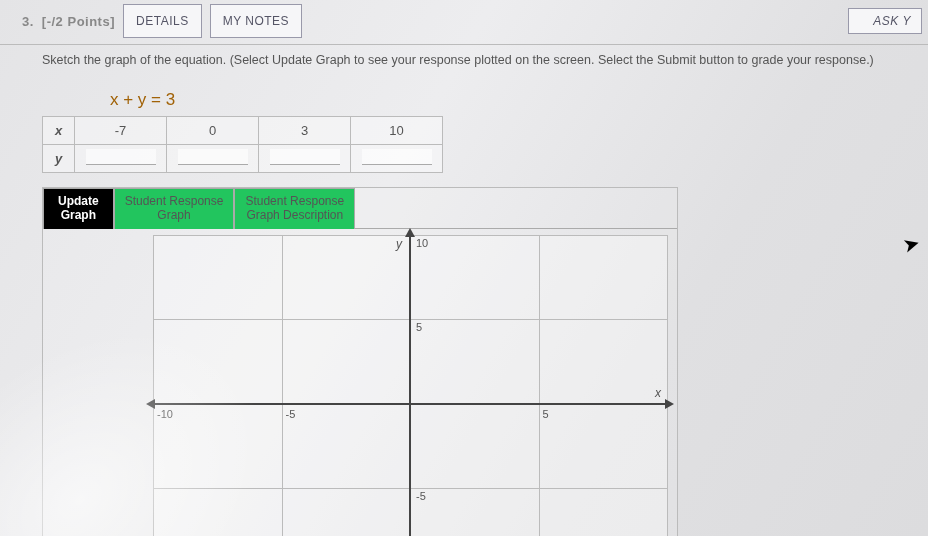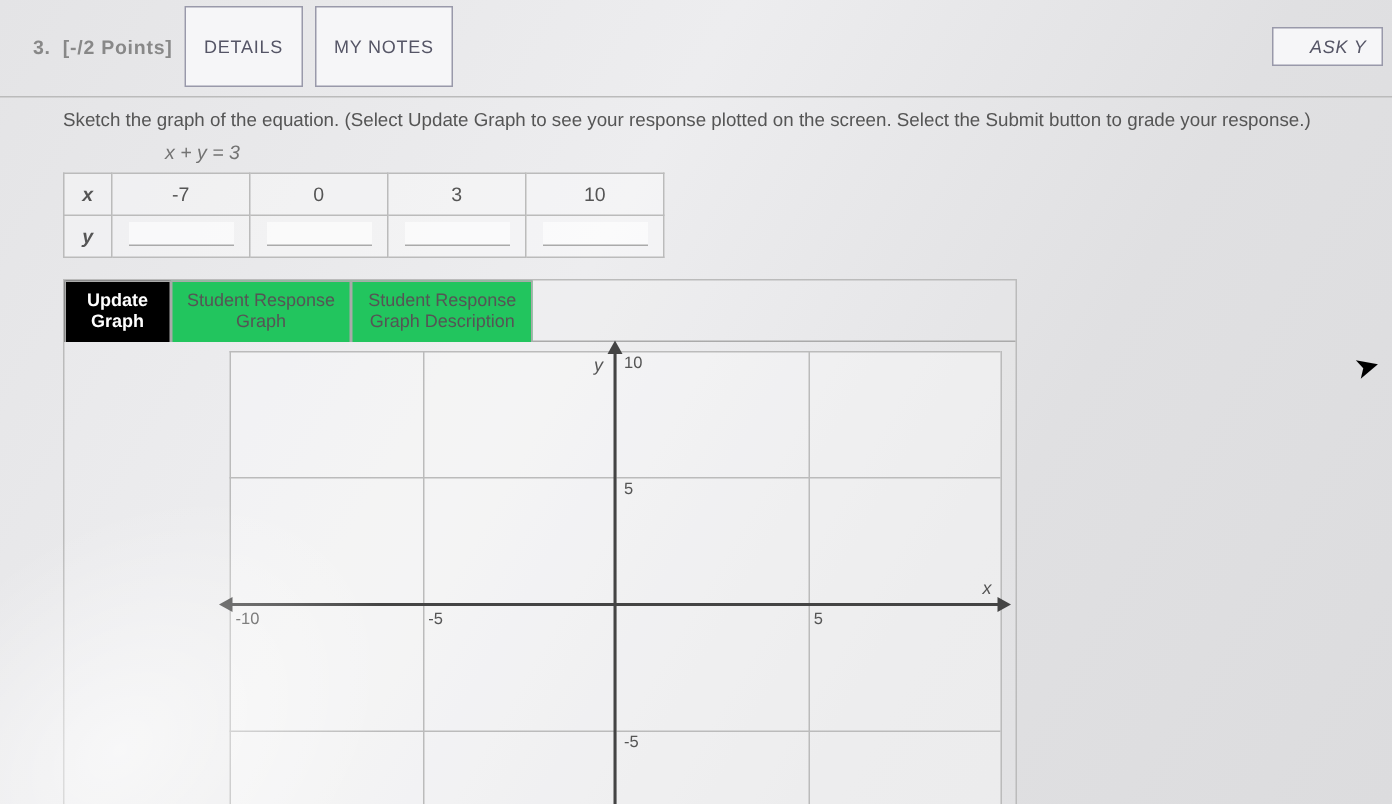--- a/index.html
+++ b/index.html
@@ -18,7 +18,7 @@
   .topbar { display: flex; align-items: center; padding: 4px 10px 6px 22px; border-bottom: 1px solid #bbb; gap: 8px; }
   .qnum { color: #888; font-weight: bold; letter-spacing: .5px; }
   .btn-outline {
-    border: 1px solid #99a; background: #f6f6f8; color: #556; padding: 19px 12px;
+    border: 1px solid #99a; background: #f6f6f8; color: #556; padding: 9px 12px;
     font-size: 12px; letter-spacing: .5px; cursor: pointer;
   }
   .btn-outline.right { margin-left: auto; margin-right: -4px; padding: 5px 10px 5px 24px; font-style: italic; }

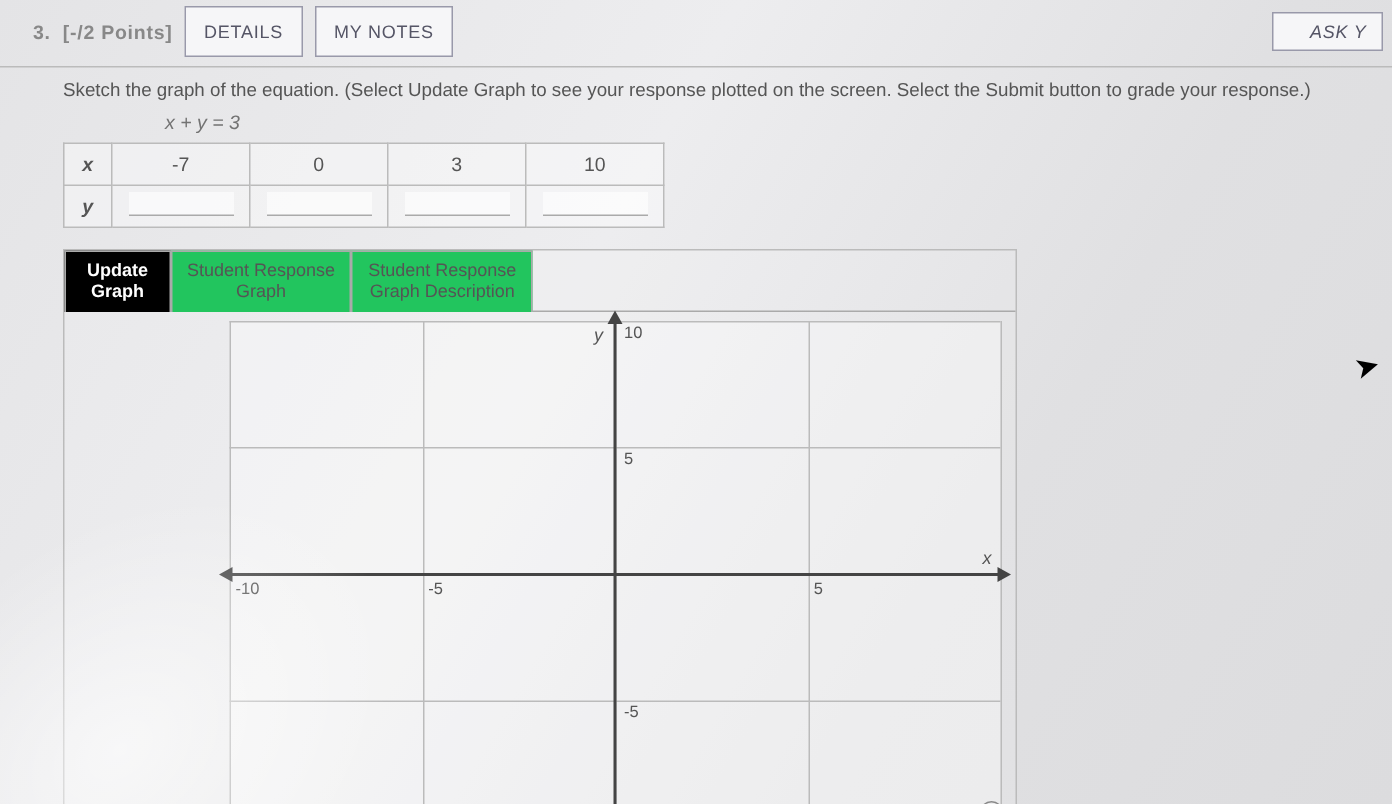--- a/index.html
+++ b/index.html
@@ -24,7 +24,7 @@
   .btn-outline.right { margin-left: auto; margin-right: -4px; padding: 5px 10px 5px 24px; font-style: italic; }
 
   .body-area { padding: 8px 20px 8px 42px; }
-  .instr { color: #555; font-size: 12.5px; margin-bottom: 7px; }
+  .instr { color: #555; font-size: 12.5px; margin-bottom: 23px; }
   .eqn { font-style: italic; color: #737373; margin: 2px 0 6px 68px; font-size: 13px; }
 
   .xy-table { border-collapse: collapse; margin-bottom: 14px; }

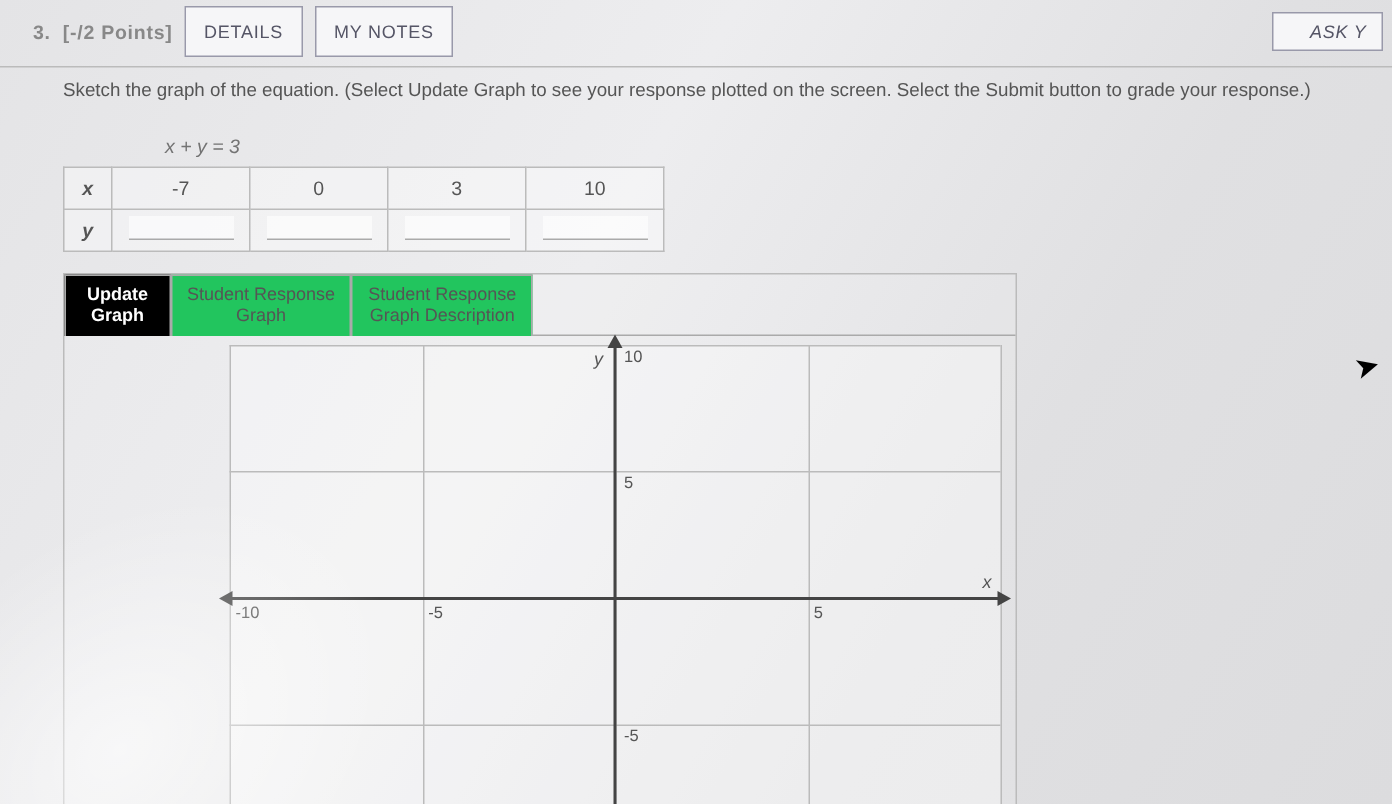--- a/index.html
+++ b/index.html
@@ -25,7 +25,7 @@
 
   .body-area { padding: 8px 20px 8px 42px; }
   .instr { color: #555; font-size: 12.5px; margin-bottom: 23px; }
-  .eqn { font-style: italic; color: #737373; margin: 2px 0 6px 68px; font-size: 13px; }
+  .eqn { color: #a16207; margin: 2px 0 6px 68px; font-size: 17px; }
 
   .xy-table { border-collapse: collapse; margin-bottom: 14px; }
   .xy-table td, .xy-table th {

